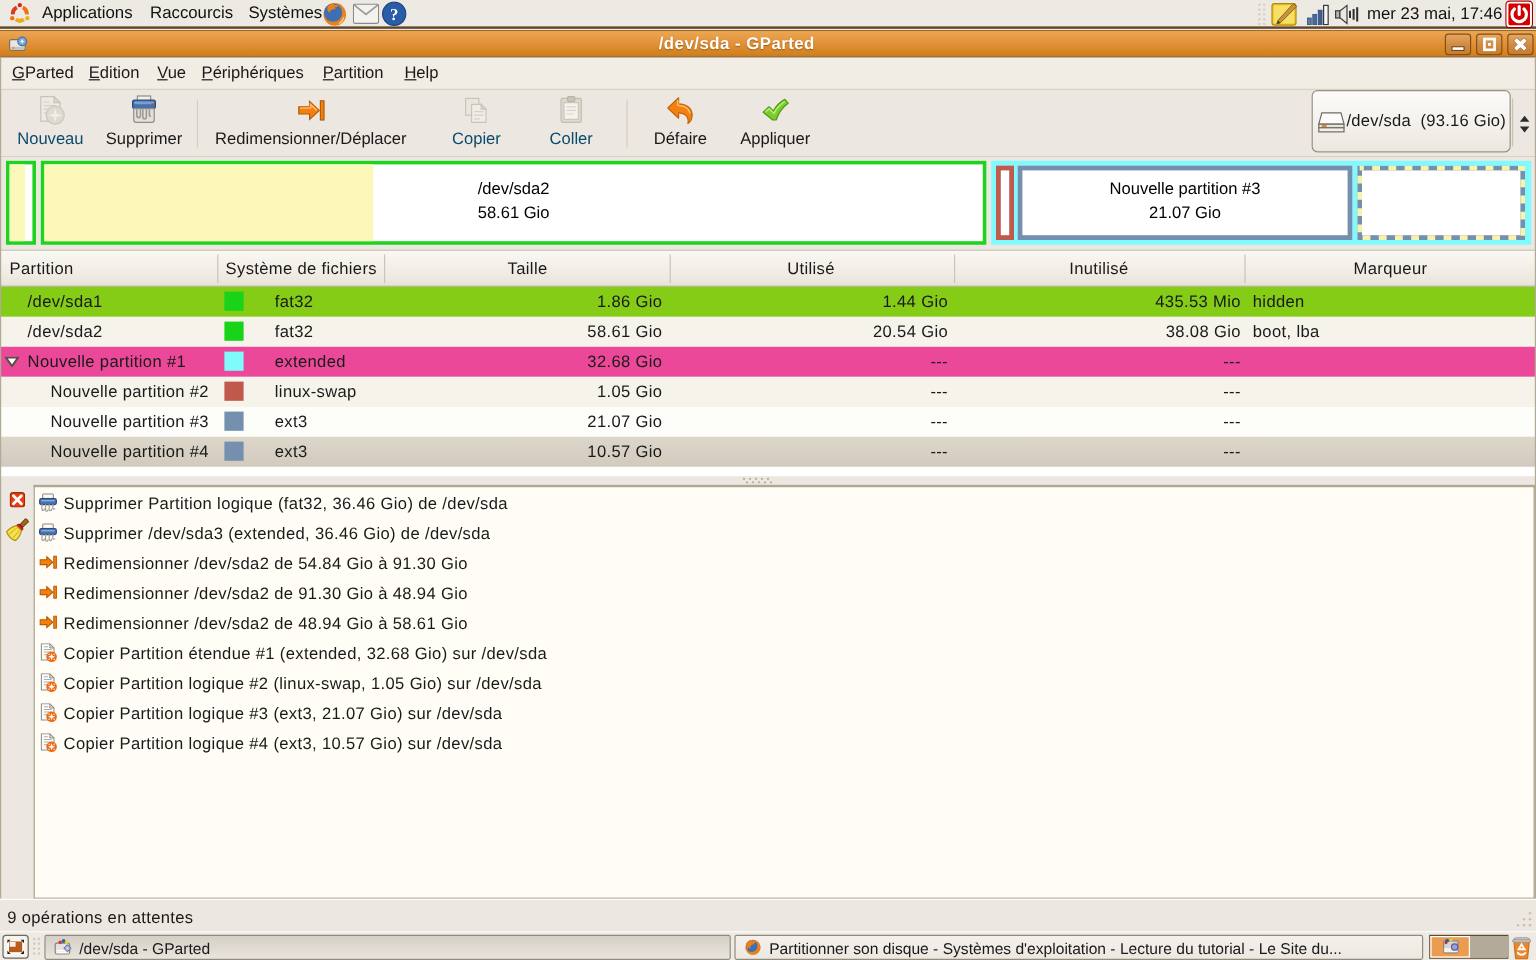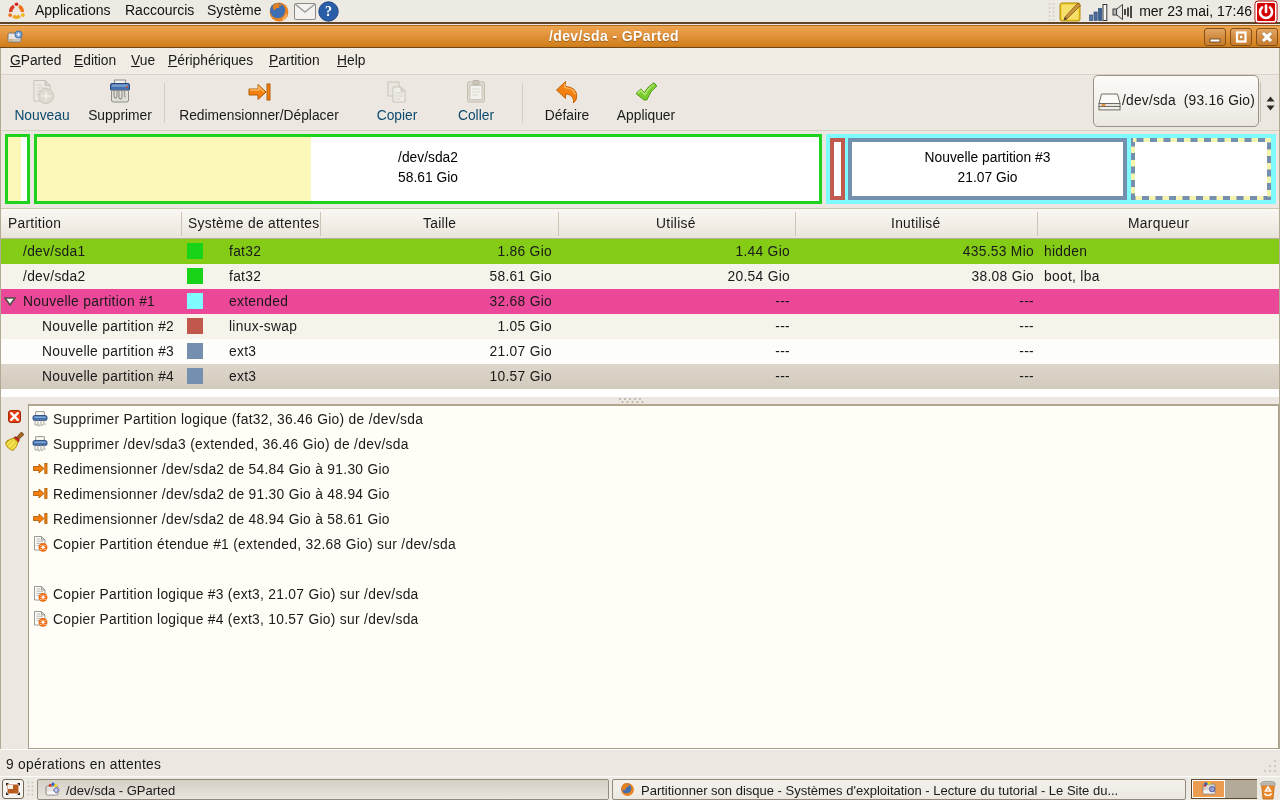--- a/index.html
+++ b/index.html
@@ -59,7 +59,7 @@
   </svg>
   <span class="menu" style="left:35px">Applications</span>
   <span class="menu" style="left:125px">Raccourcis</span>
-  <span class="menu" style="left:207px">Système</span>
+  <span class="menu" style="left:207px">Systèmes</span>
   <svg class="abs" style="left:268px;top:1px" width="22" height="22" viewBox="0 0 22 22">
     <circle cx="11" cy="11" r="9.4" fill="#e8821e"></circle>
     <circle cx="9.6" cy="9.6" r="7.6" fill="#3e6fb3"></circle>

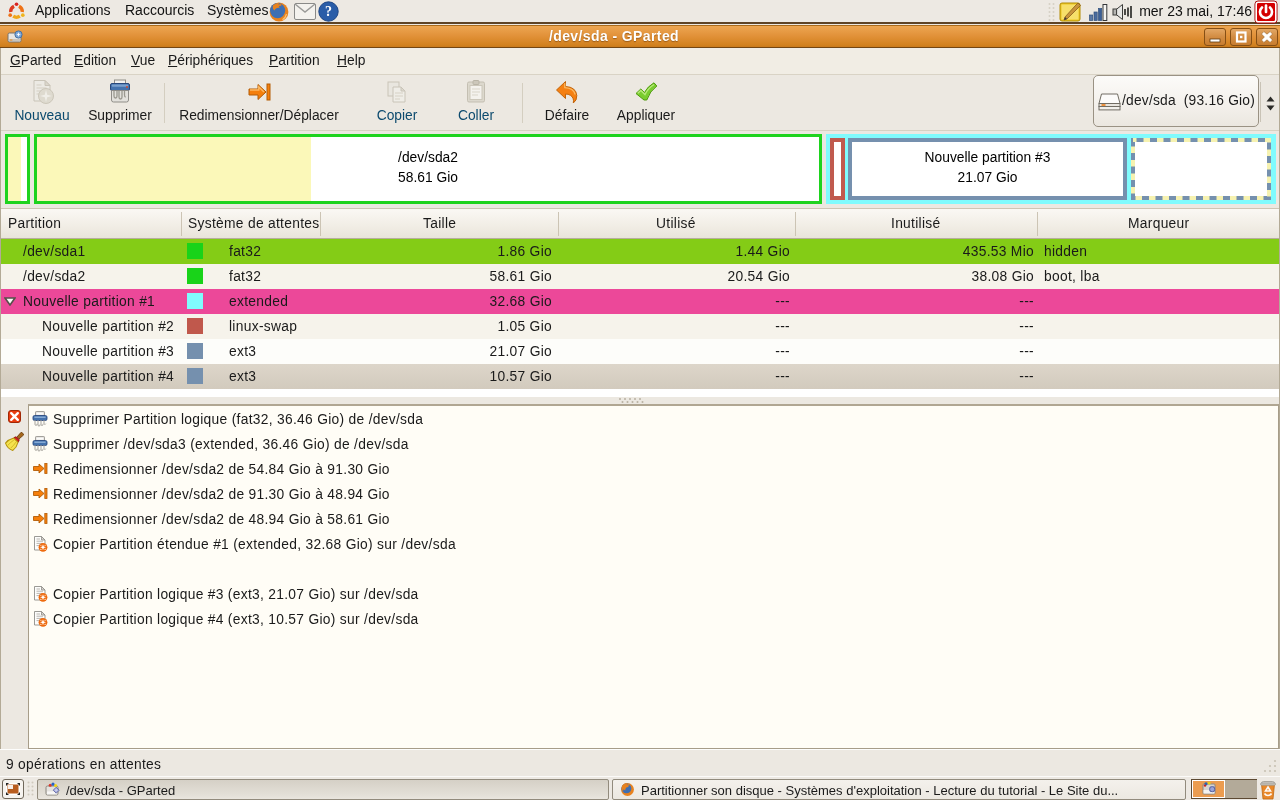--- a/index.html
+++ b/index.html
@@ -253,7 +253,7 @@
 </div>
 <div id="thead">
   <span class="hc" style="left:8px">Partition</span>
-  <span class="hc" style="left:188px">Système de attentes</span>
+  <span class="hc" style="left:188px">Système de fichiers</span>
   <span class="hc" style="left:423px">Taille</span>
   <span class="hc" style="left:656px">Utilisé</span>
   <span class="hc" style="left:891px">Inutilisé</span>

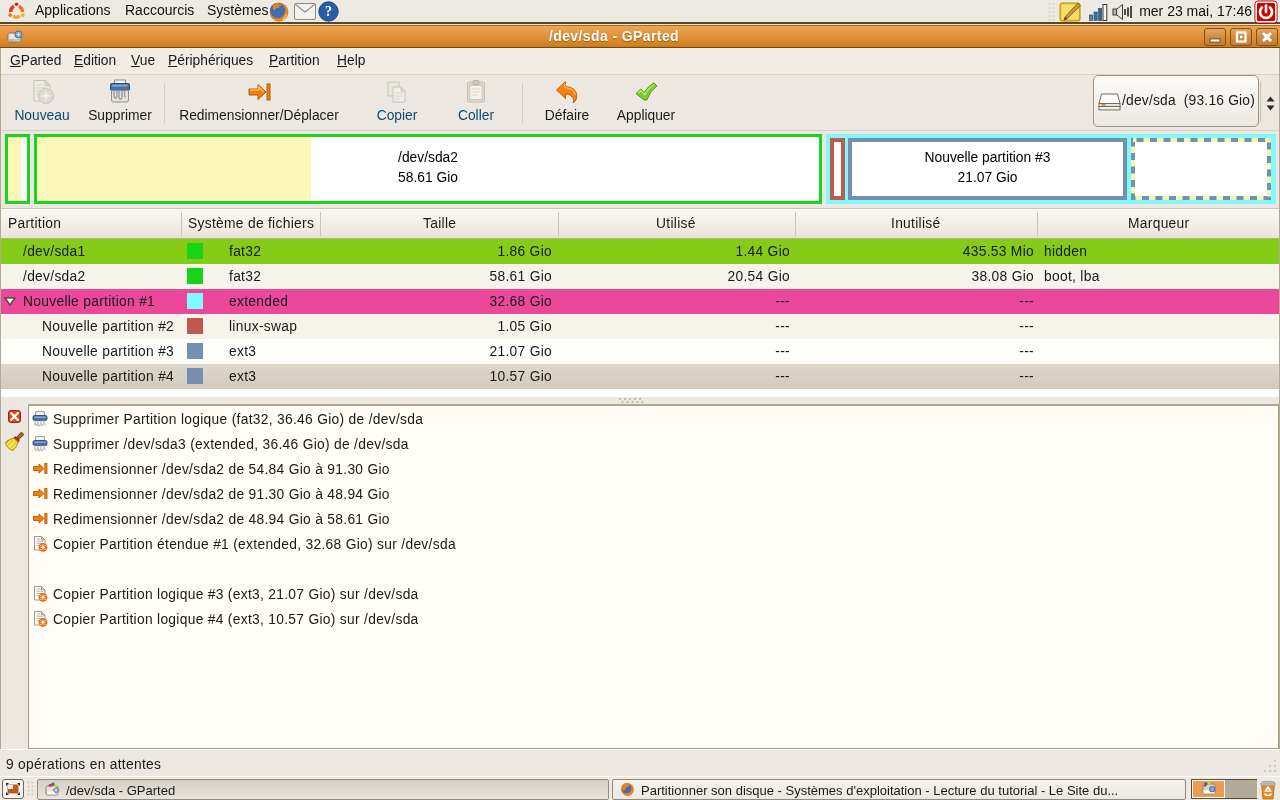--- a/index.html
+++ b/index.html
@@ -402,6 +402,9 @@
   <div class="op" style="top:131px"><svg width="16" height="16" viewBox="0 0 16 16">
         <use href="#i-copy"></use>
       </svg>Copier Partition étendue #1 (extended, 32.68 Gio) sur /dev/sda</div>
+  <div class="op" style="top:156px"><svg width="16" height="16" viewBox="0 0 16 16">
+        <use href="#i-copy"></use>
+      </svg>Copier Partition logique #2 (linux-swap, 1.05 Gio) sur /dev/sda</div>
   <div class="op" style="top:181px"><svg width="16" height="16" viewBox="0 0 16 16">
         <use href="#i-copy"></use>
       </svg>Copier Partition logique #3 (ext3, 21.07 Gio) sur /dev/sda</div>

